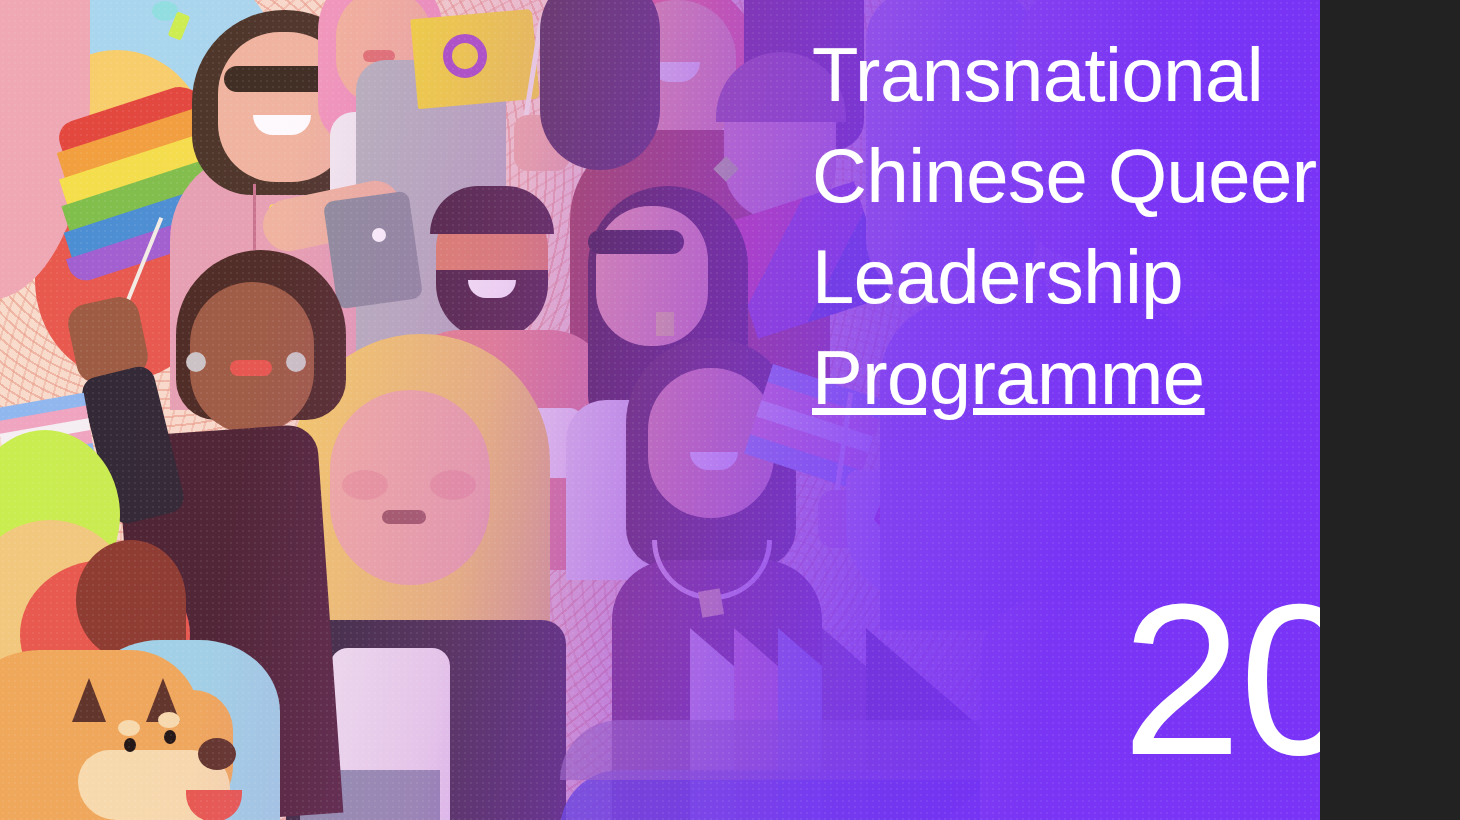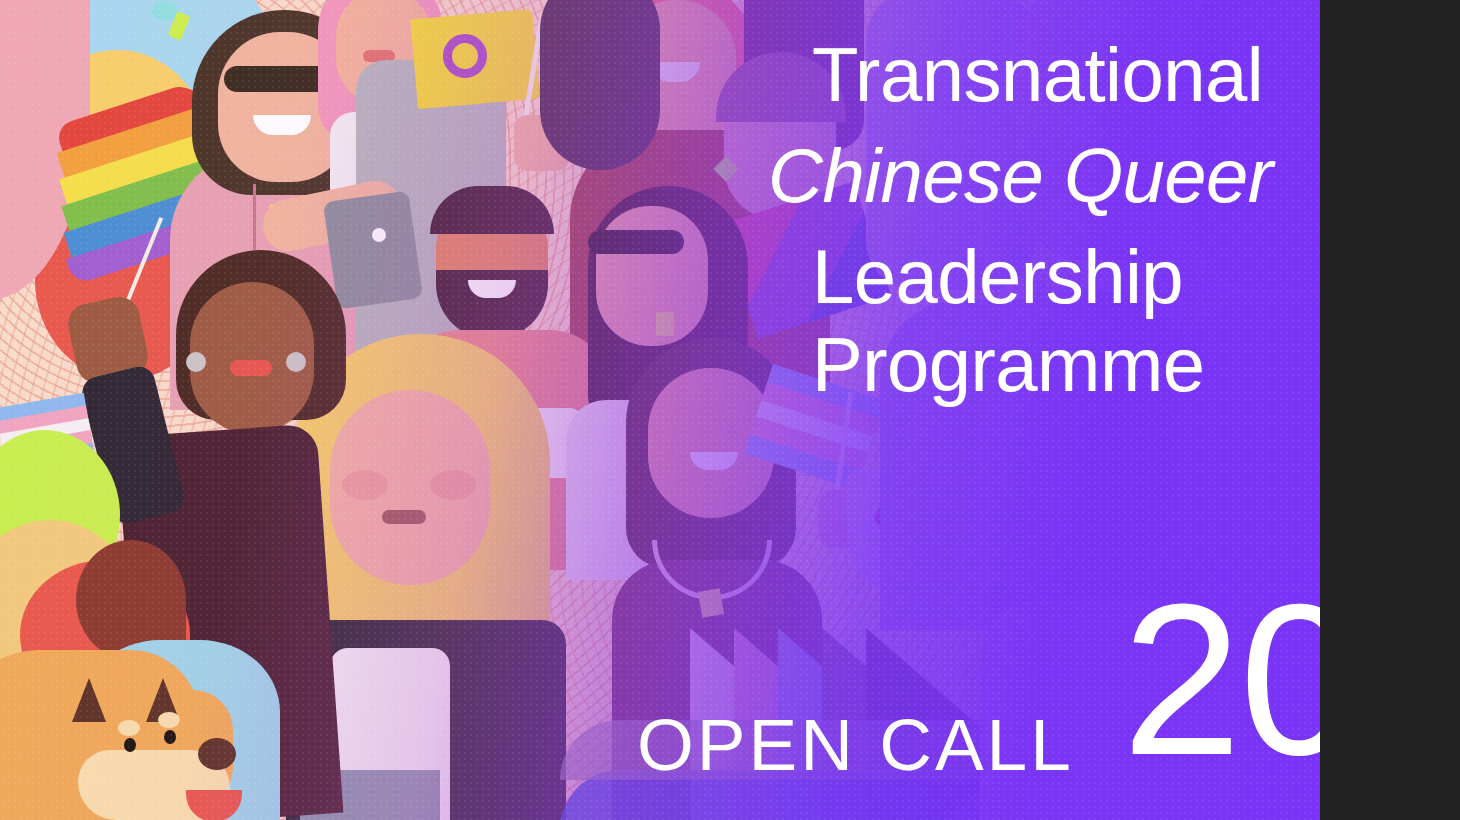--- a/index.html
+++ b/index.html
@@ -58,7 +58,7 @@
     text-shadow:0 0 1px rgba(255,255,255,.35);
   }
   #t1{left:812px;top:38px;}
-  #t2{left:768px;top:139px;font-style:italic;}
+  #t2{left:812px;top:139px;}
   #t3{left:812px;top:240px;text-align:center;}
   #t4{left:812px;top:328px;}
   #dot{

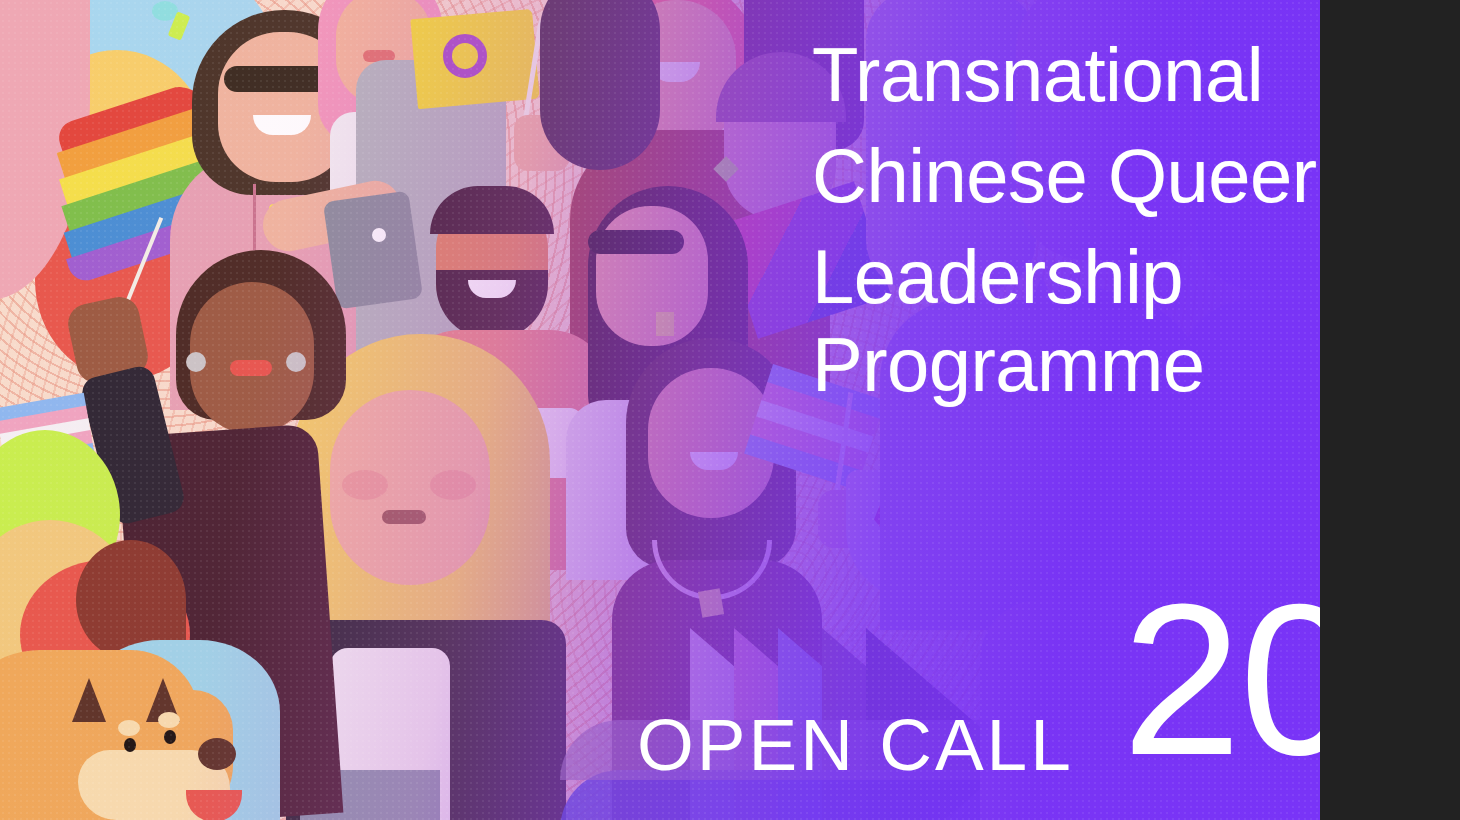--- a/index.html
+++ b/index.html
@@ -60,7 +60,7 @@
   #t1{left:812px;top:38px;}
   #t2{left:812px;top:139px;}
   #t3{left:812px;top:240px;text-align:center;}
-  #t4{left:812px;top:328px;}
+  #t4{left:812px;top:341px;text-decoration:underline;}
   #dot{
     position:absolute;left:1405px;top:369px;
     width:21px;height:21px;background:#fff;

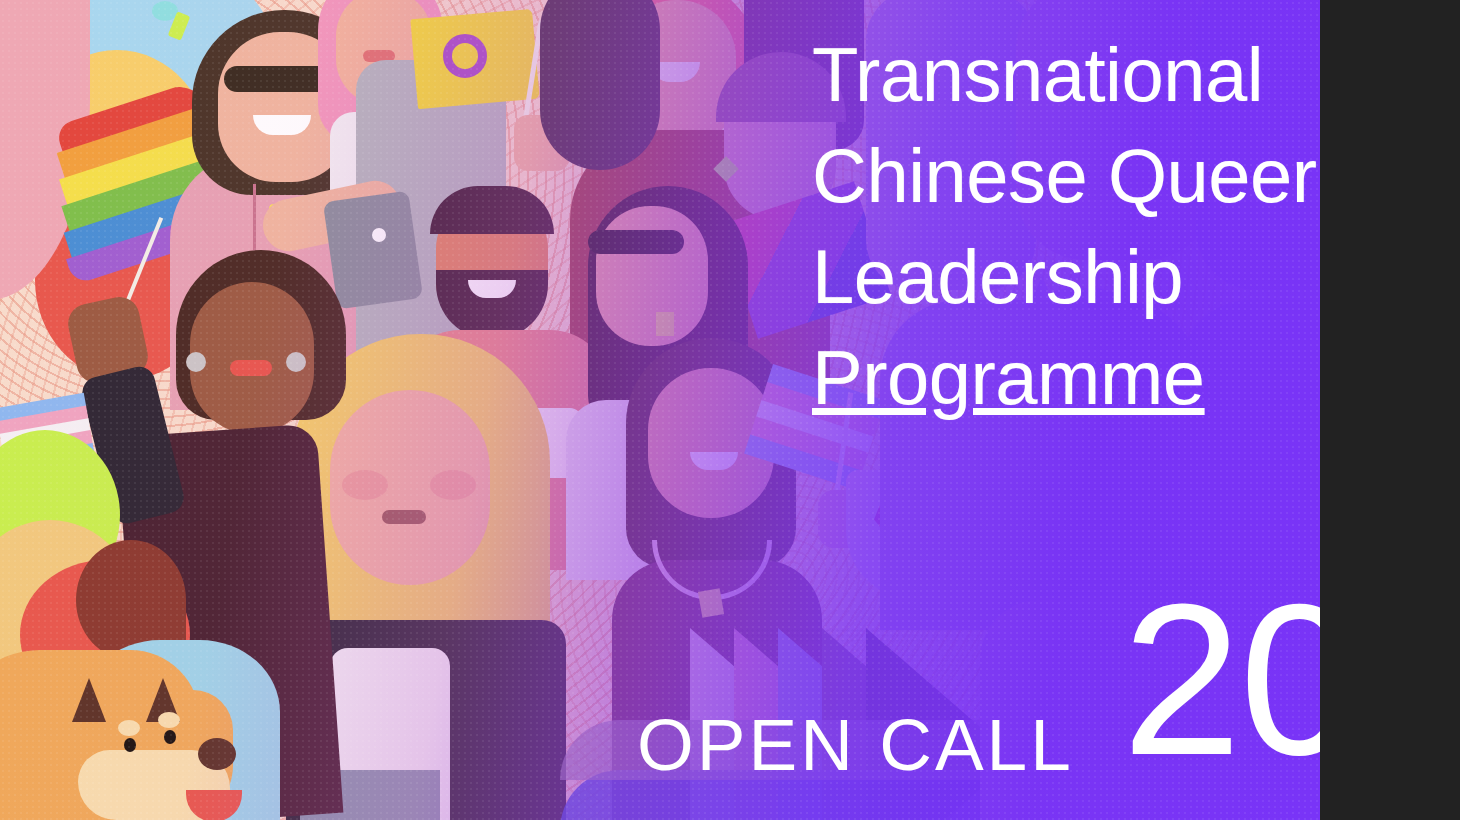--- a/index.html
+++ b/index.html
@@ -262,7 +262,6 @@
     <div id="dot"></div>
 
 
-    <div id="opencall">OPEN CALL</div>
     <div id="year">2021</div>
   </div>
 

